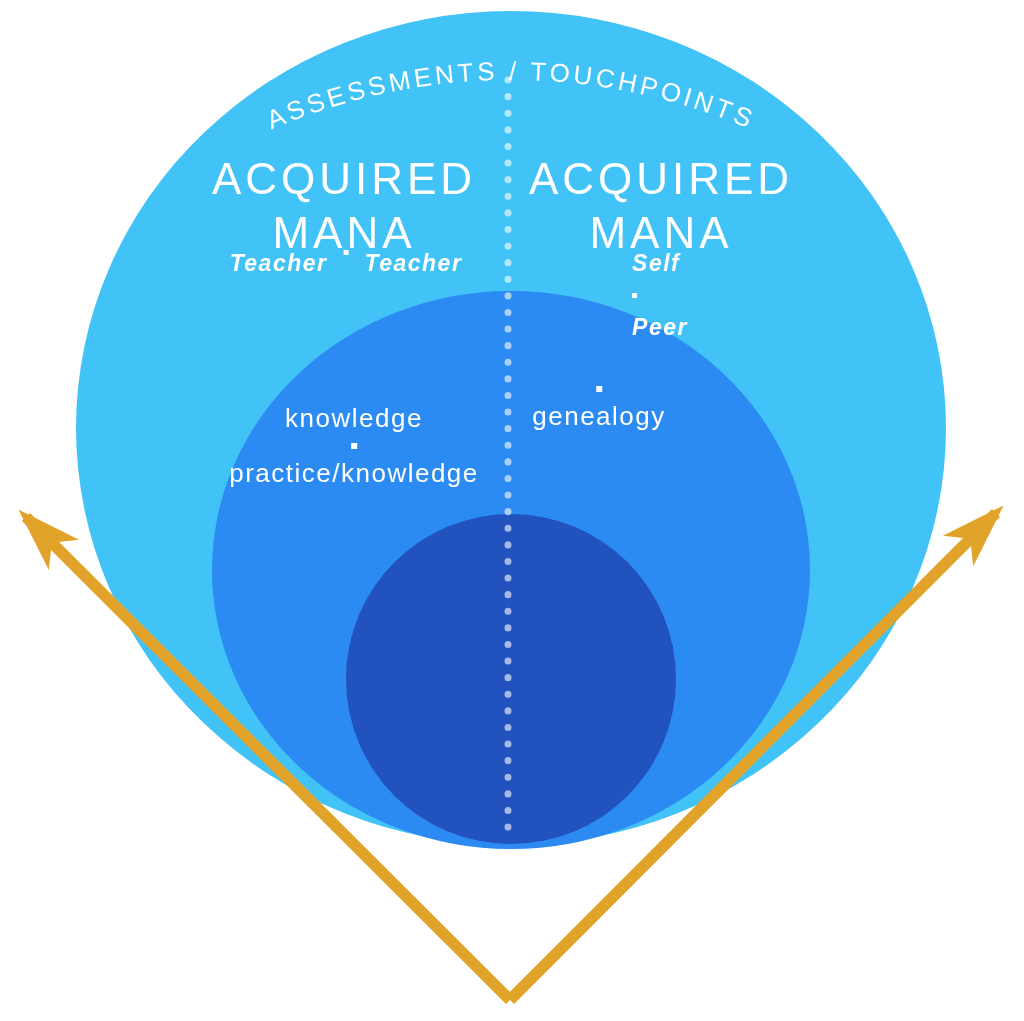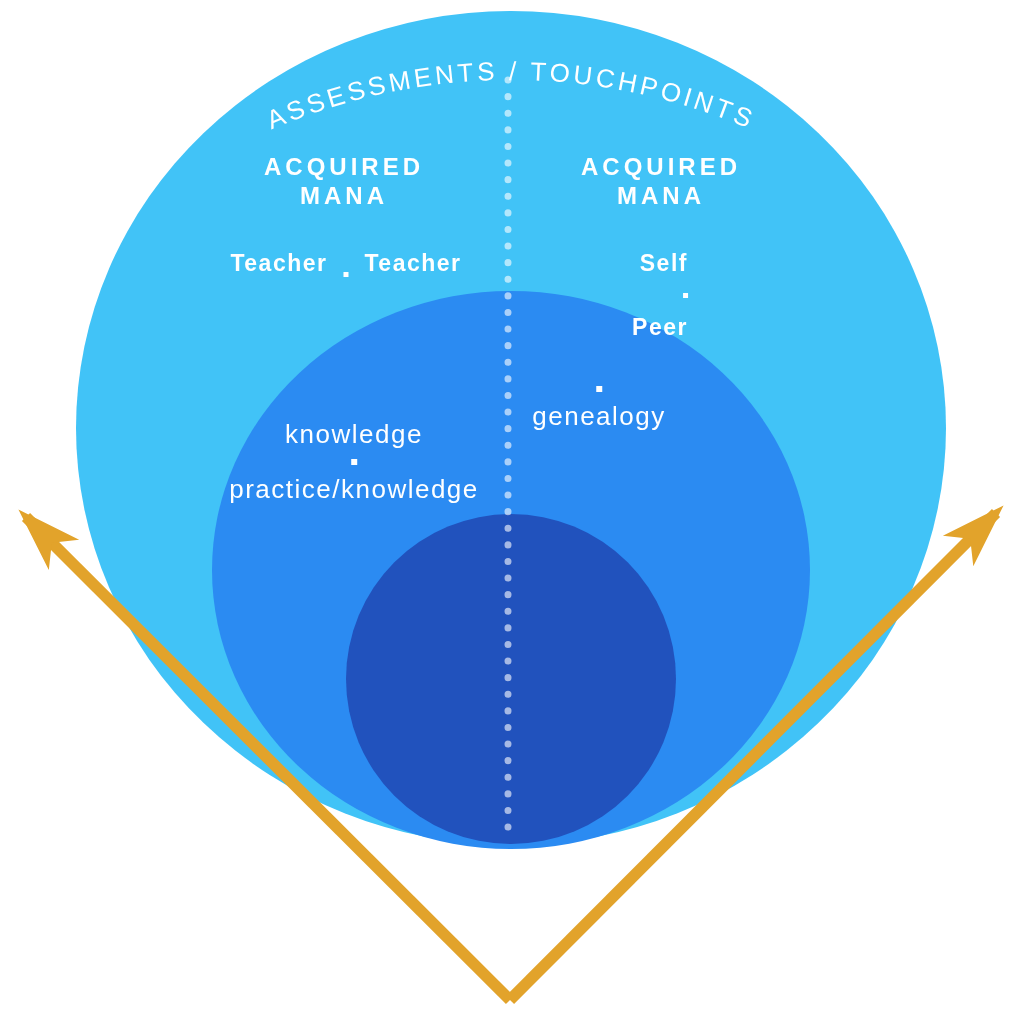--- a/index.html
+++ b/index.html
@@ -30,8 +30,8 @@
     white-space: pre-line;
   }
   .heading {
-    font-size: 24px;
-    font-weight: bold;
+    font-size: 44px;
+    font-weight: normal;
     letter-spacing: 4px;
     line-height: 1.22;
   }

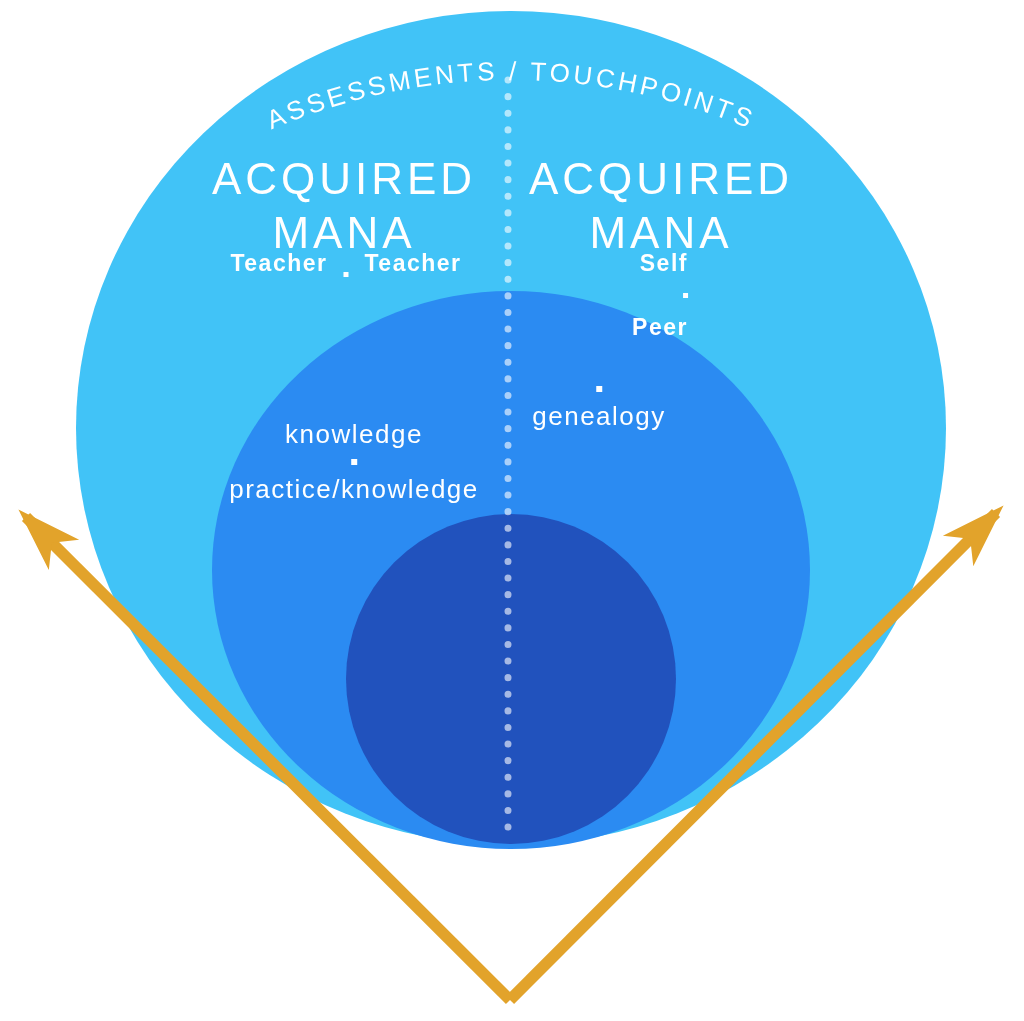--- a/index.html
+++ b/index.html
@@ -39,12 +39,13 @@
     position: absolute;
     transform: translateX(-50%);
     display: flex;
-    align-items: flex-end;
+    align-items: flex-start;
     gap: 16px;
     color: #ffffff;
     font-size: 23px;
     font-weight: bold;
     letter-spacing: 1.5px;
+    font-style: italic;
   }
   .sq {
     display: inline-block;

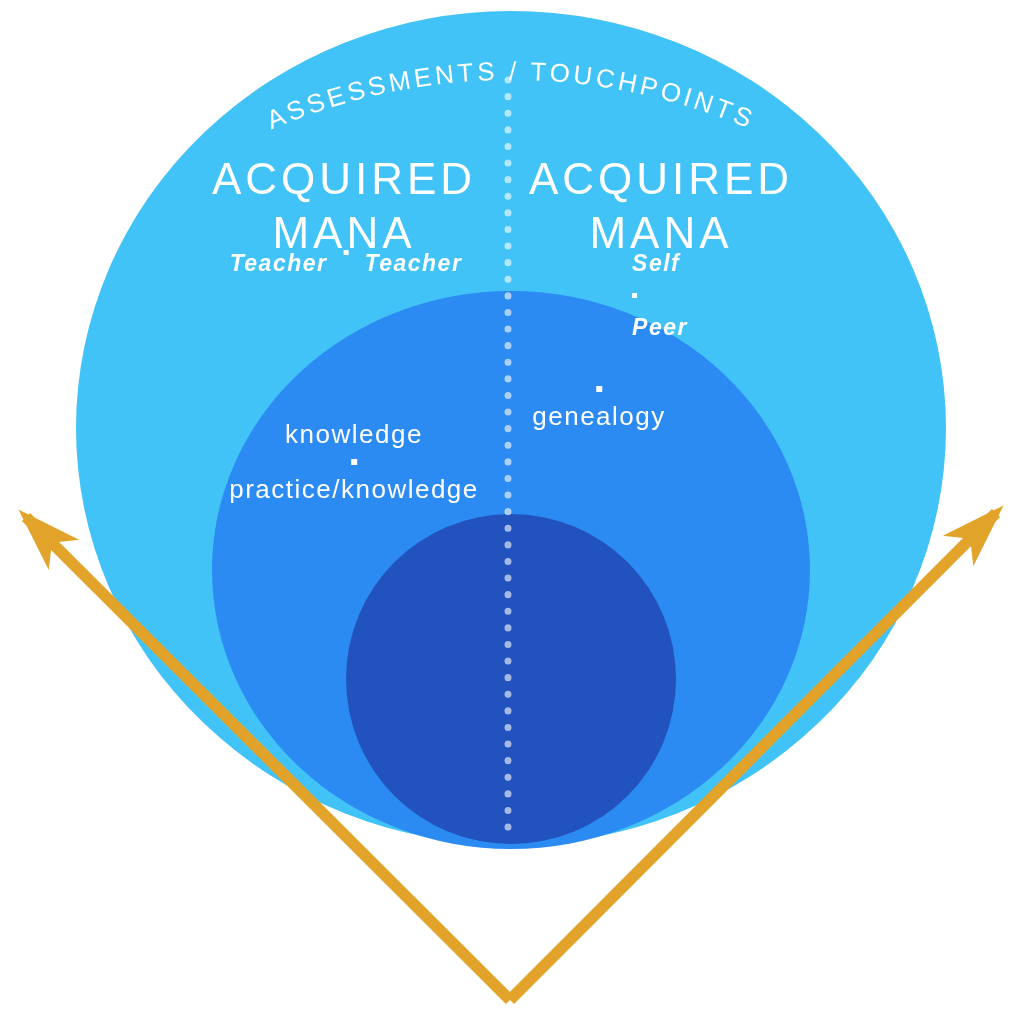--- a/index.html
+++ b/index.html
@@ -134,7 +134,7 @@
     <span>Peer</span>
   </div>
 
-  <div class="midblock" style="left:354px; top:420px;justify-content:flex-end;">
+  <div class="midblock" style="left:354px; top:404px;justify-content:flex-end;">
     <span>knowledge</span>
     <span class="sq"></span>
     <span>practice/knowledge</span>

